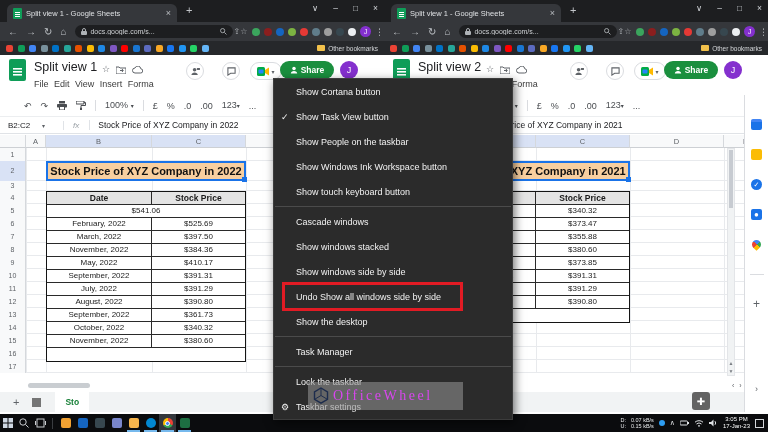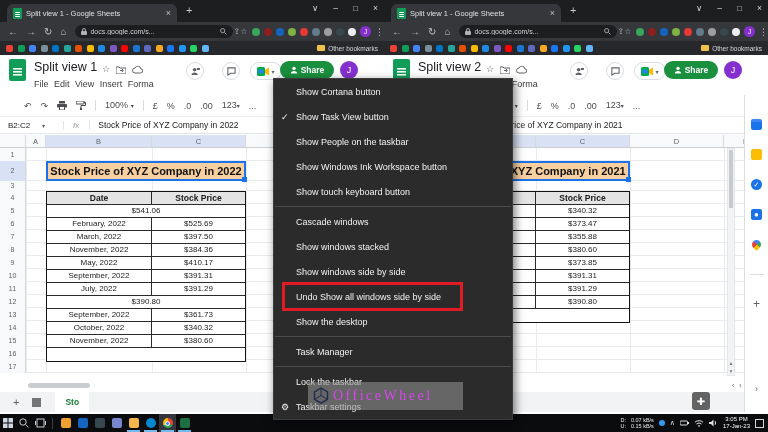--- a/index.html
+++ b/index.html
@@ -342,6 +342,7 @@
               <div class="tcell c1">$391.29</div>
             </div>
             <div class="trow">
+              <div class="tcell c0">August, 2022</div>
               <div class="tcell c1">$390.80</div>
             </div>
             <div class="trow">

